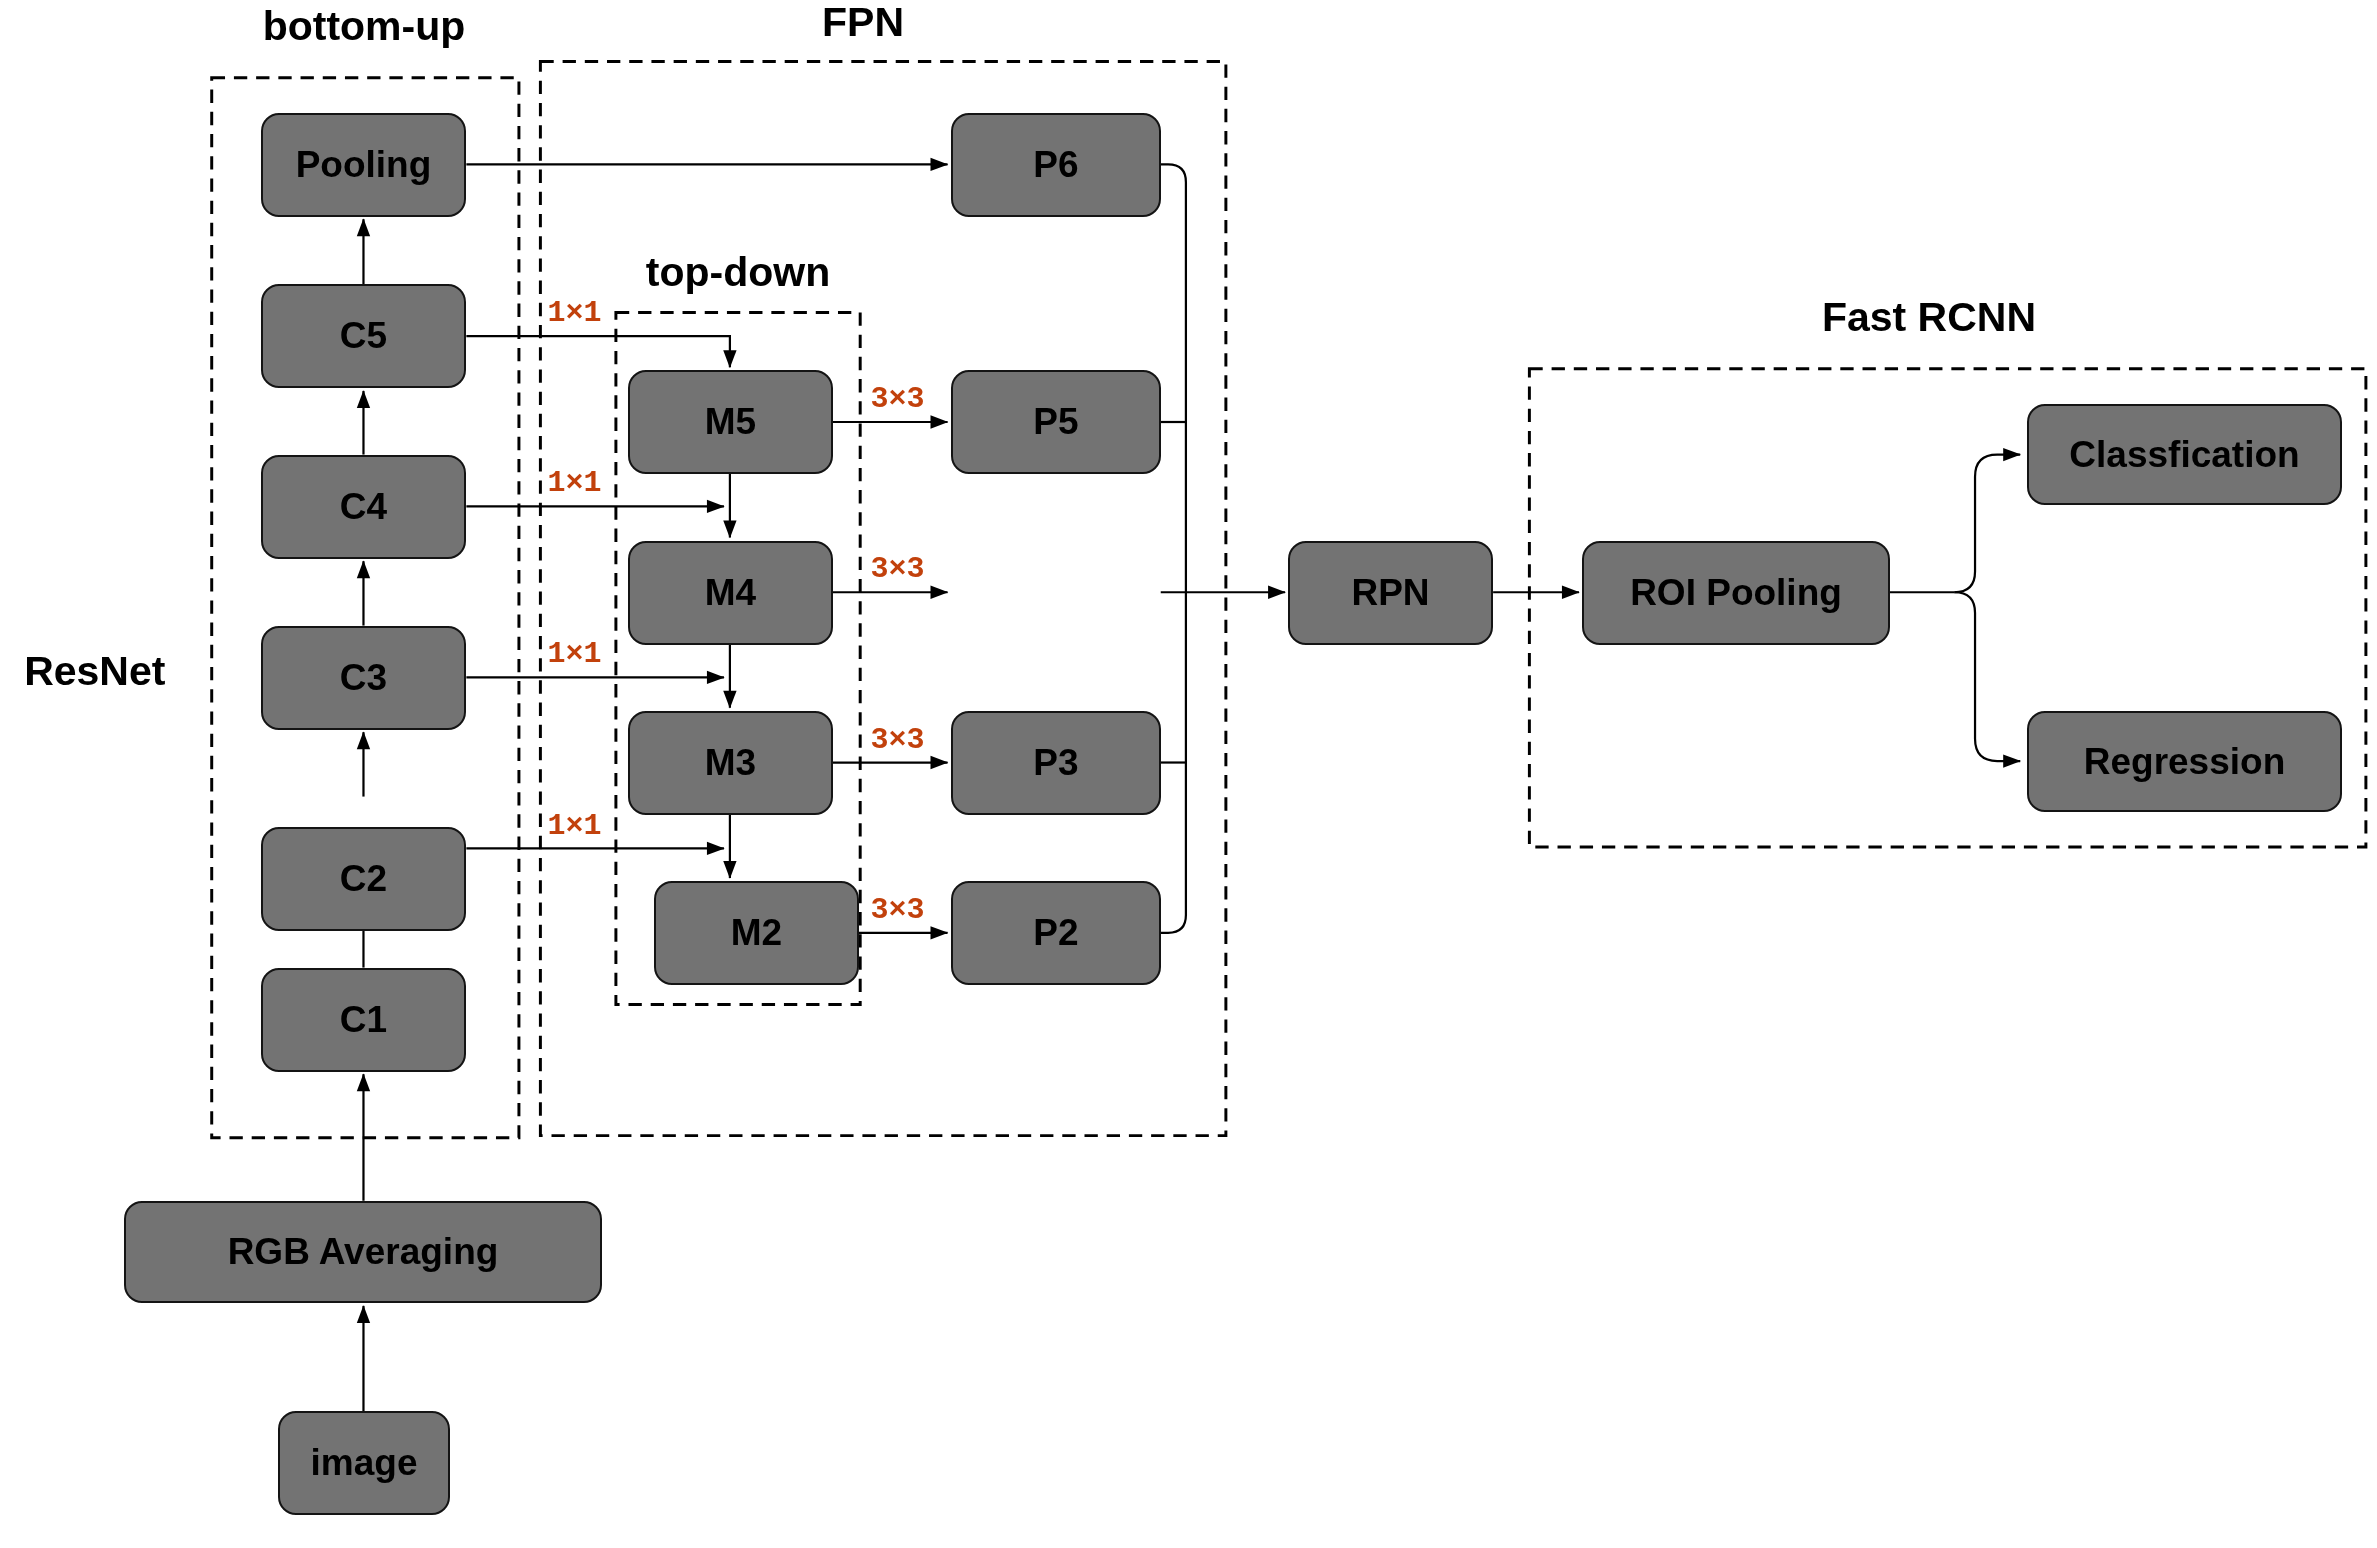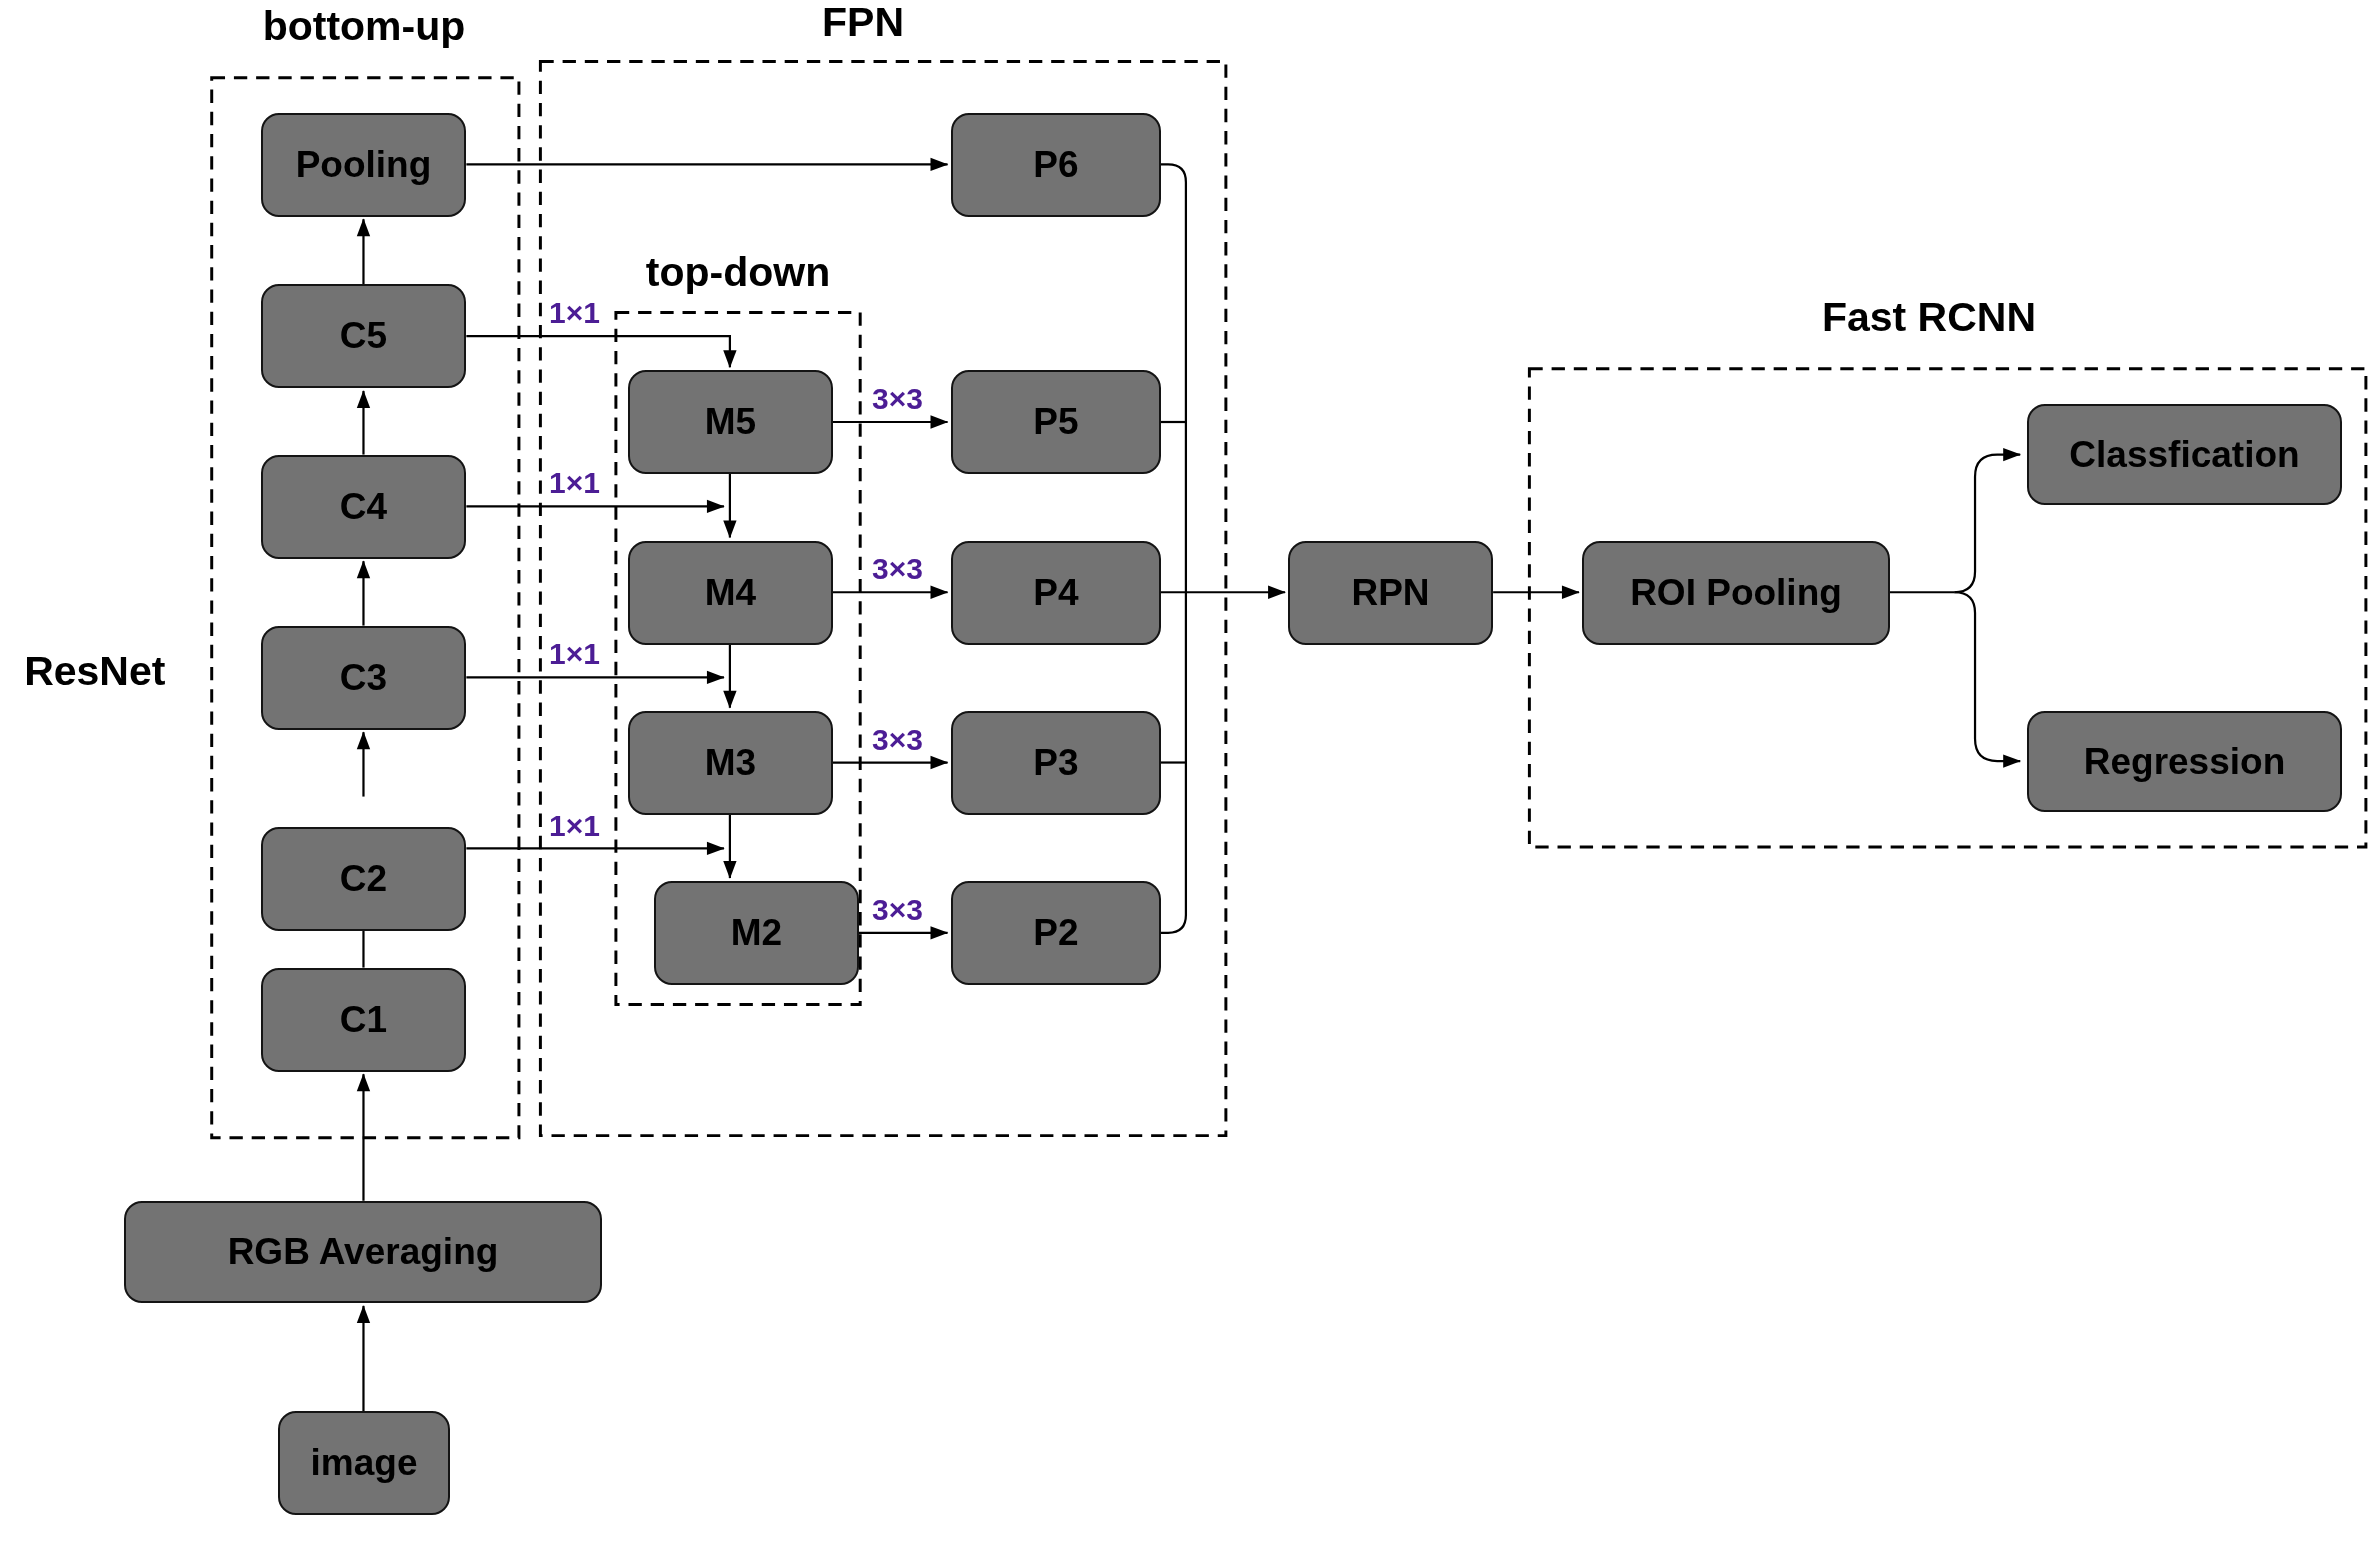--- a/index.html
+++ b/index.html
@@ -55,9 +55,10 @@
     justify-content: center;
     font-weight: bold;
     font-size: 30px;
-    color: #4c1d95;
+    color: #c2410c;
     white-space: nowrap;
     z-index: 3;
+    font-family: Liberation Mono, monospace;
   }
 </style>
 </head>

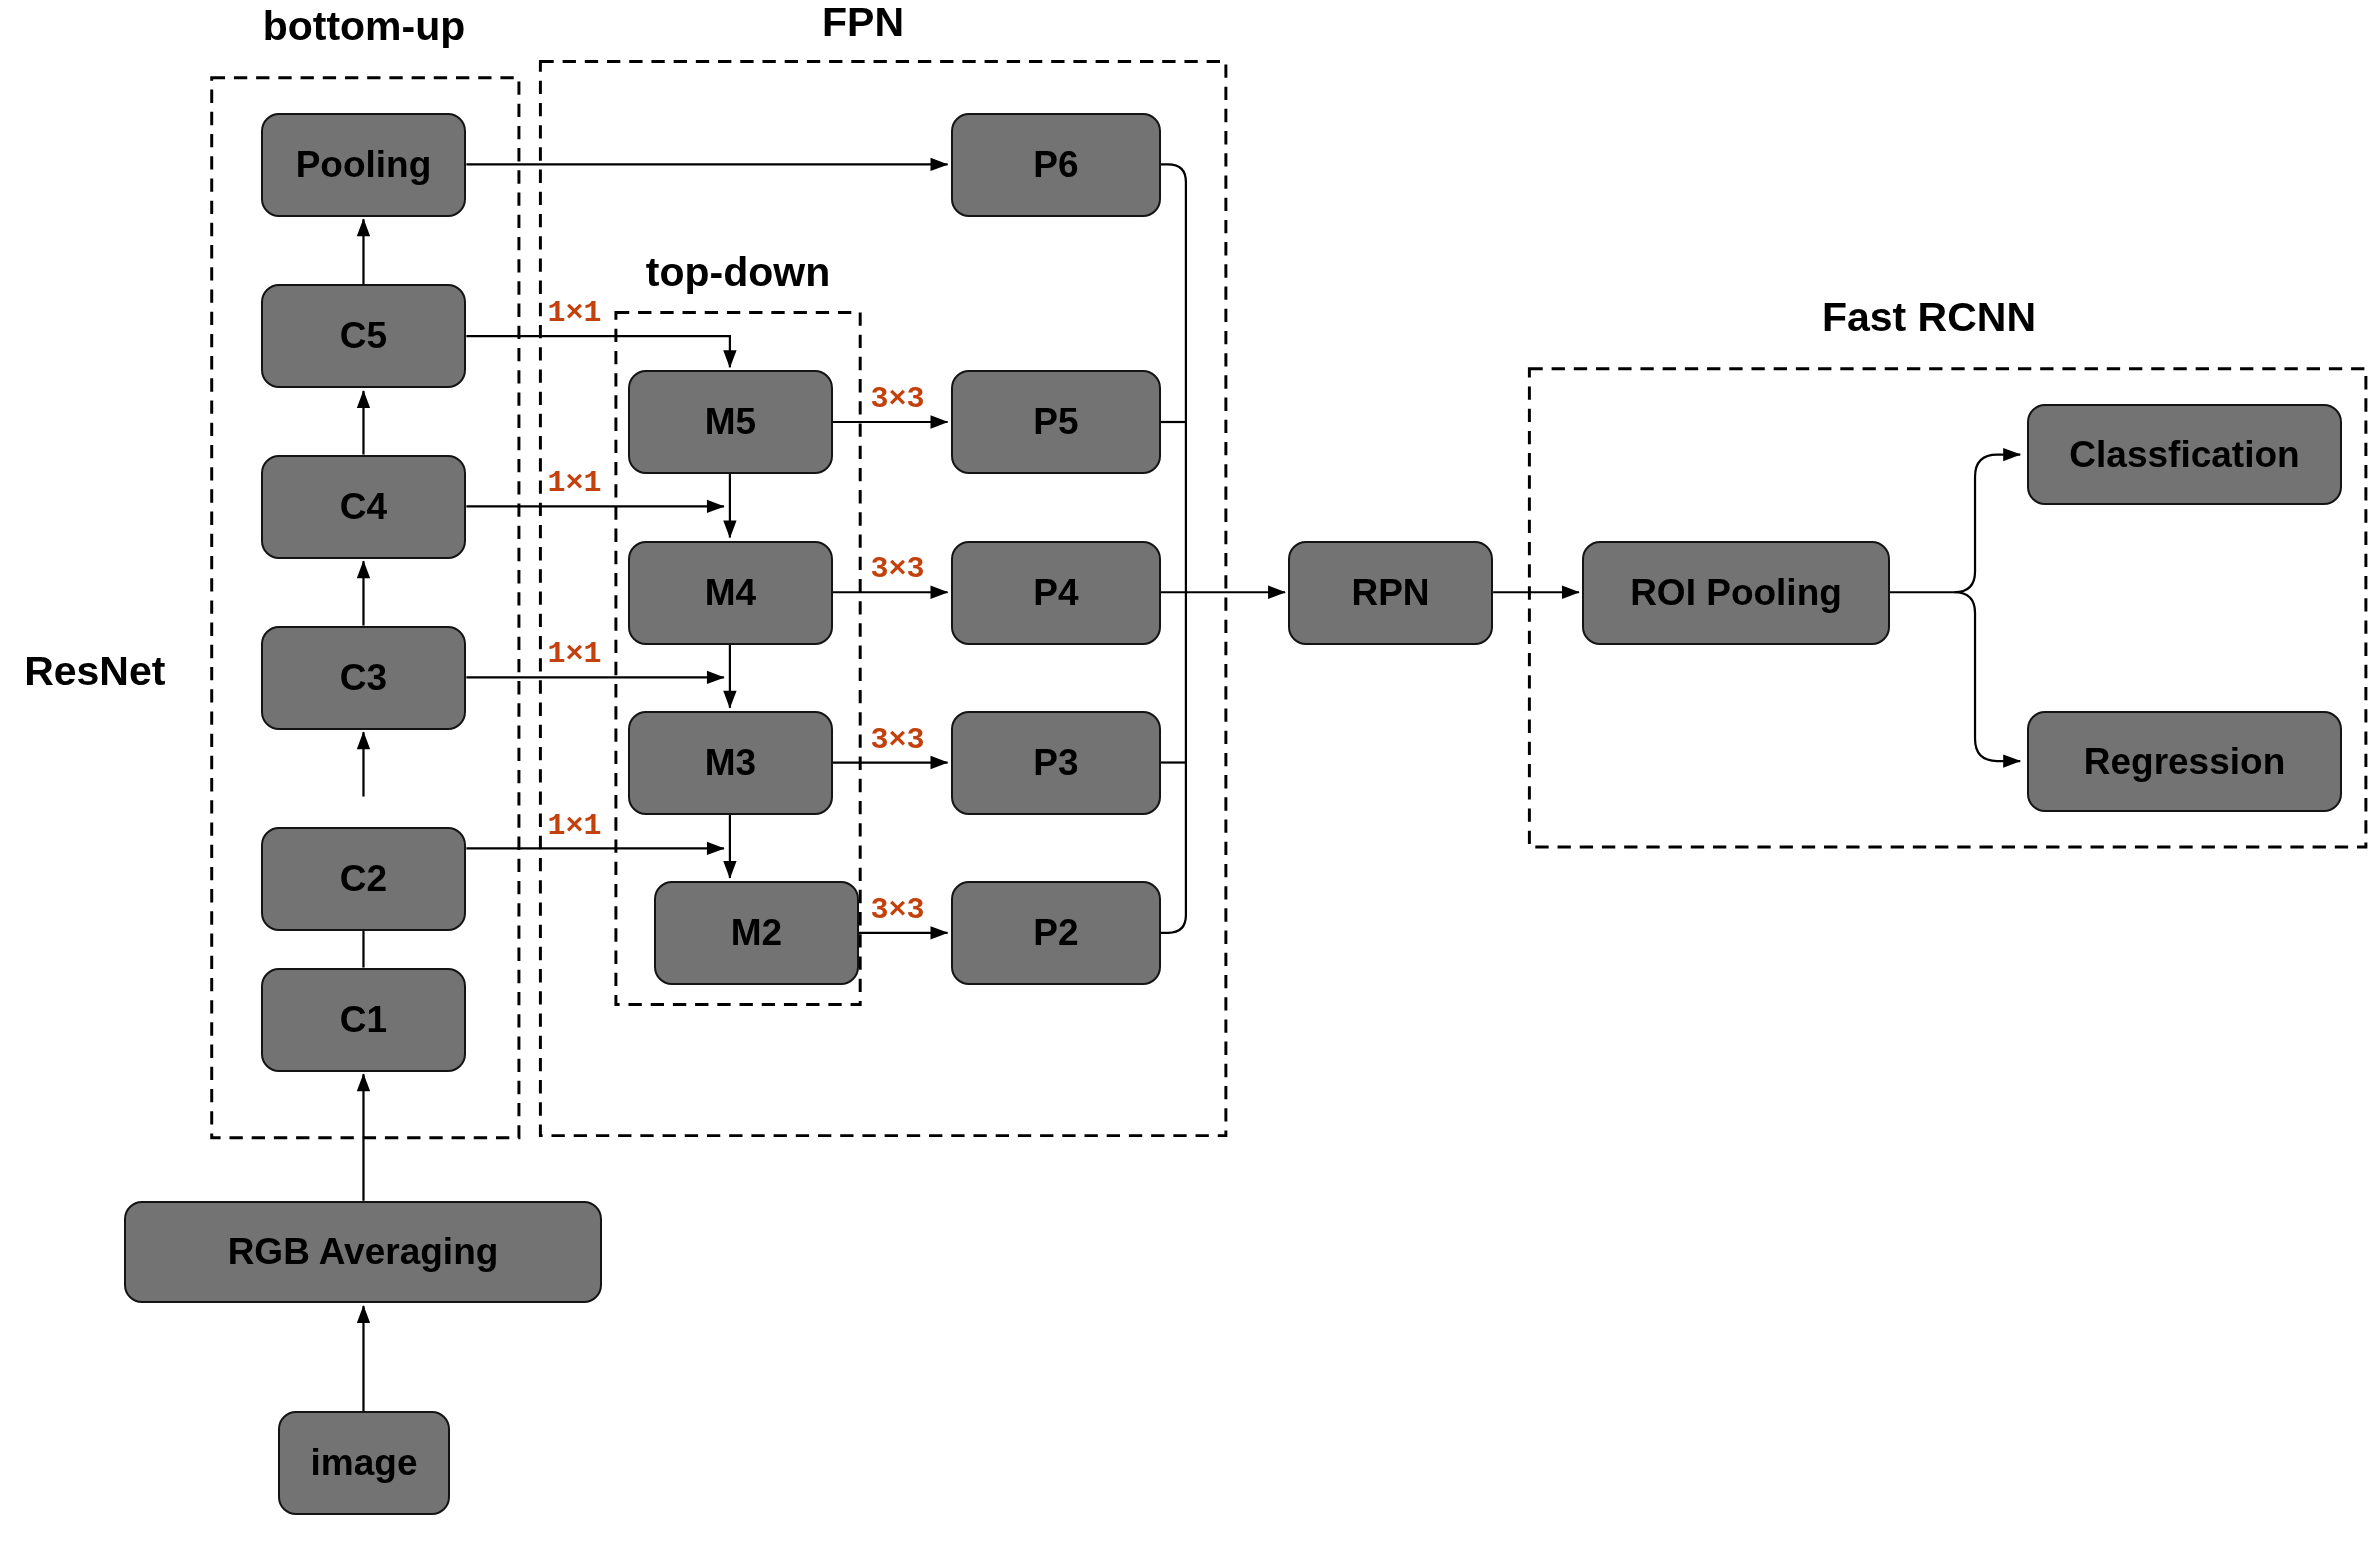--- a/index.html
+++ b/index.html
@@ -149,7 +149,6 @@
 
   <div class="node" style="left:951px; top:113px; width:210px; height:104px;">P6</div>
   <div class="node" style="left:951px; top:370px; width:210px; height:104px;">P5</div>
-  <div class="node" style="left:951px; top:541px; width:210px; height:104px;">P4</div>
   <div class="node" style="left:951px; top:711px; width:210px; height:104px;">P3</div>
   <div class="node" style="left:951px; top:881px; width:210px; height:104px;">P2</div>
 

